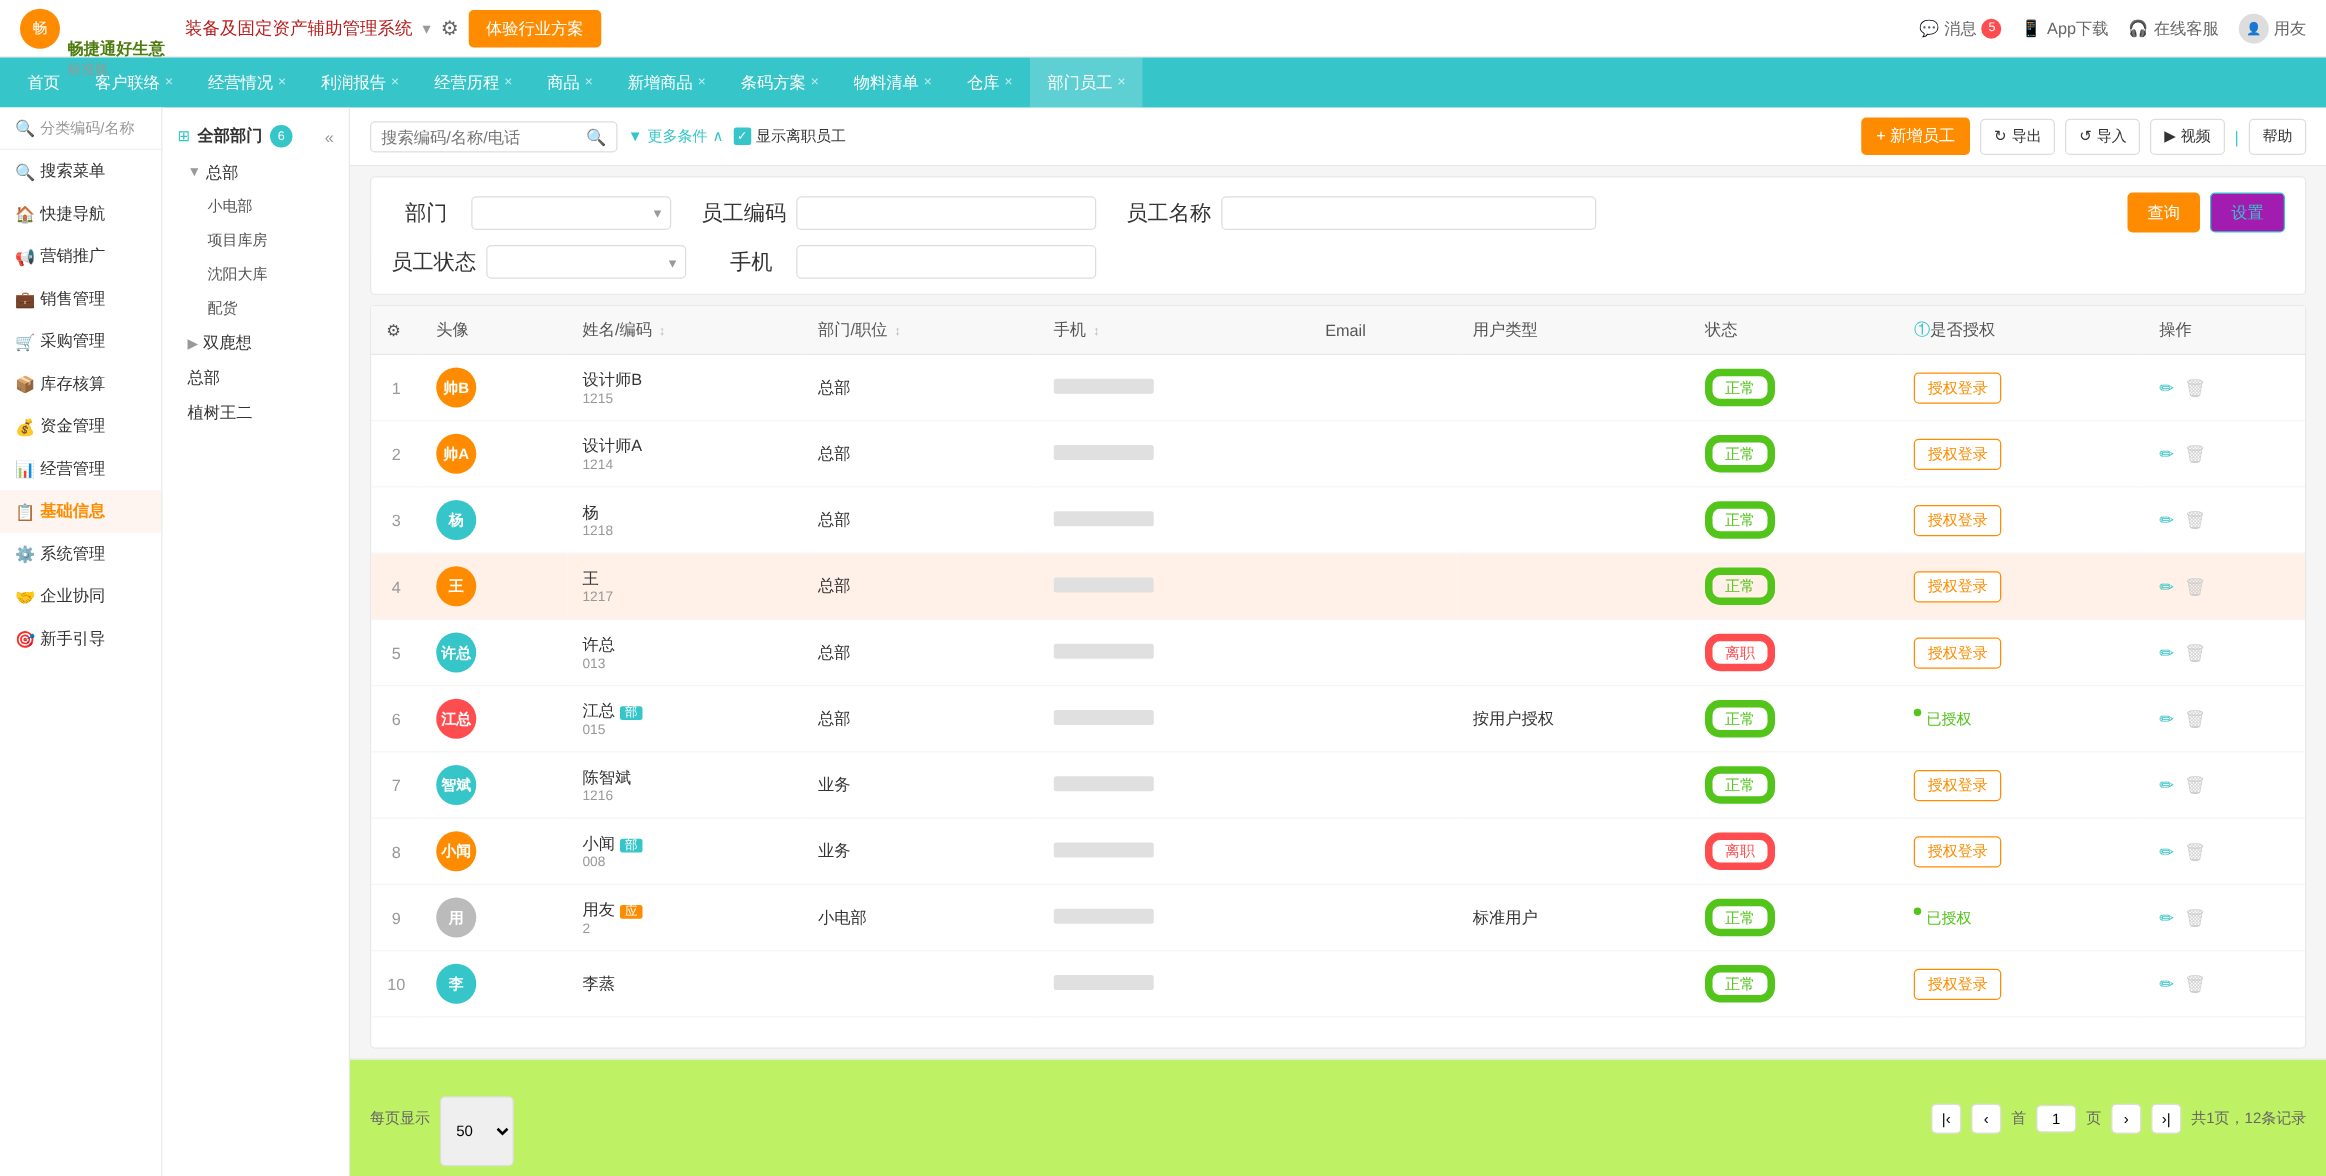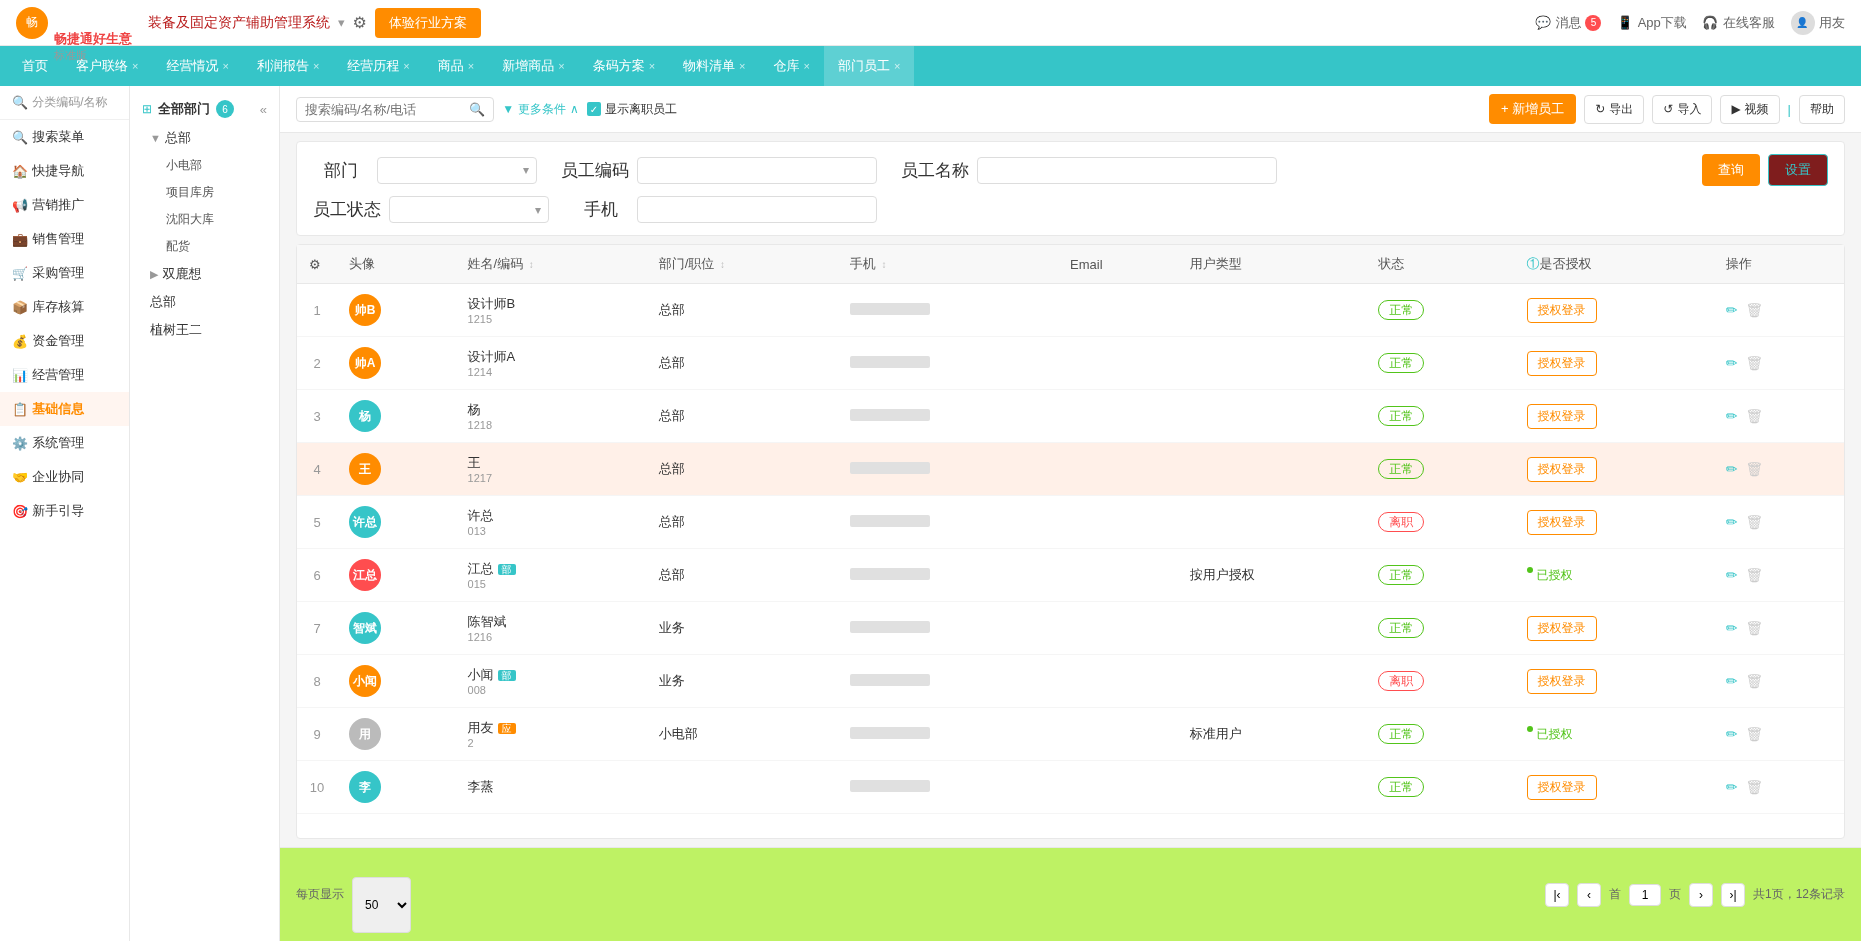--- a/index.html
+++ b/index.html
@@ -14,7 +14,7 @@
     .top-bar-left { display: flex; align-items: center; gap: 8px; }
     .logo-area { display: flex; align-items: center; gap: 6px; }
     .logo-icon { width: 32px; height: 32px; background: #ff8c00; border-radius: 50%; display: flex; align-items: center; justify-content: center; color: white; font-size: 12px; }
-    .logo-text { font-size: 13px; color: #ef4444; font-weight: bold; margin-top: 48px; }
+    .logo-text { font-size: 13px; color: #4d7c0f; font-weight: bold; margin-top: 48px; }
     .logo-sub { font-size: 11px; color: #999; }
     .system-title { font-size: 14px; color: #b91c1c; margin-left: 8px; }
     .top-bar-right { display: flex; align-items: center; gap: 16px; font-size: 13px; color: #666; }

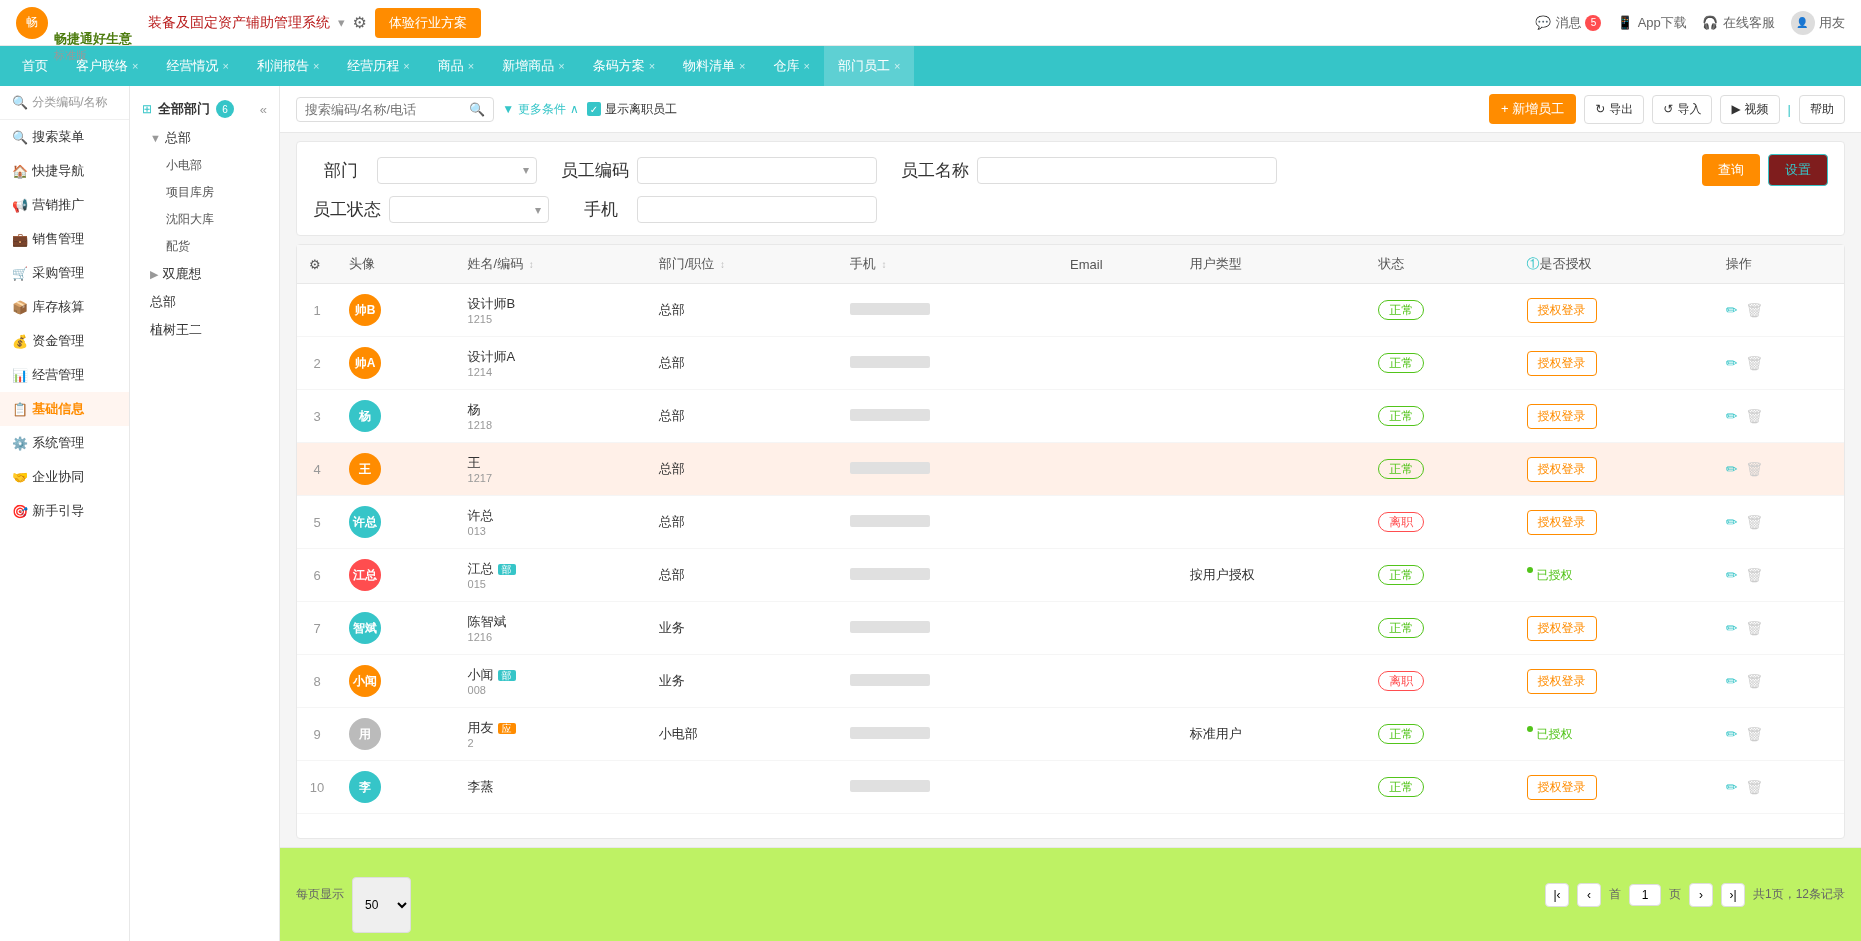--- a/index.html
+++ b/index.html
@@ -72,7 +72,7 @@
     .filter-input { border: 1px solid #ddd; border-radius: 4px; padding: 5px 8px; font-size: 13px; min-width: 240px; }
     .filter-btns { margin-left: auto; display: flex; gap: 8px; }
     .btn-query { background: #ff8c00; color: white; border: none; border-radius: 4px; padding: 6px 16px; cursor: pointer; font-size: 13px; }
-    .btn-setting { border: 1px solid #36c5c8; color: #36c5c8; background: #7f1d1d; border-radius: 4px; padding: 6px 16px; cursor: pointer; font-size: 13px; }
+    .btn-setting { border: 1px solid #36c5c8; color: #36c5c8; background: #a21caf; border-radius: 4px; padding: 6px 16px; cursor: pointer; font-size: 13px; }
     
     
     .table-area { margin: 0 16px 8px; background: white; border: 1px solid #e8e8e8; border-radius: 4px; flex: 1; }

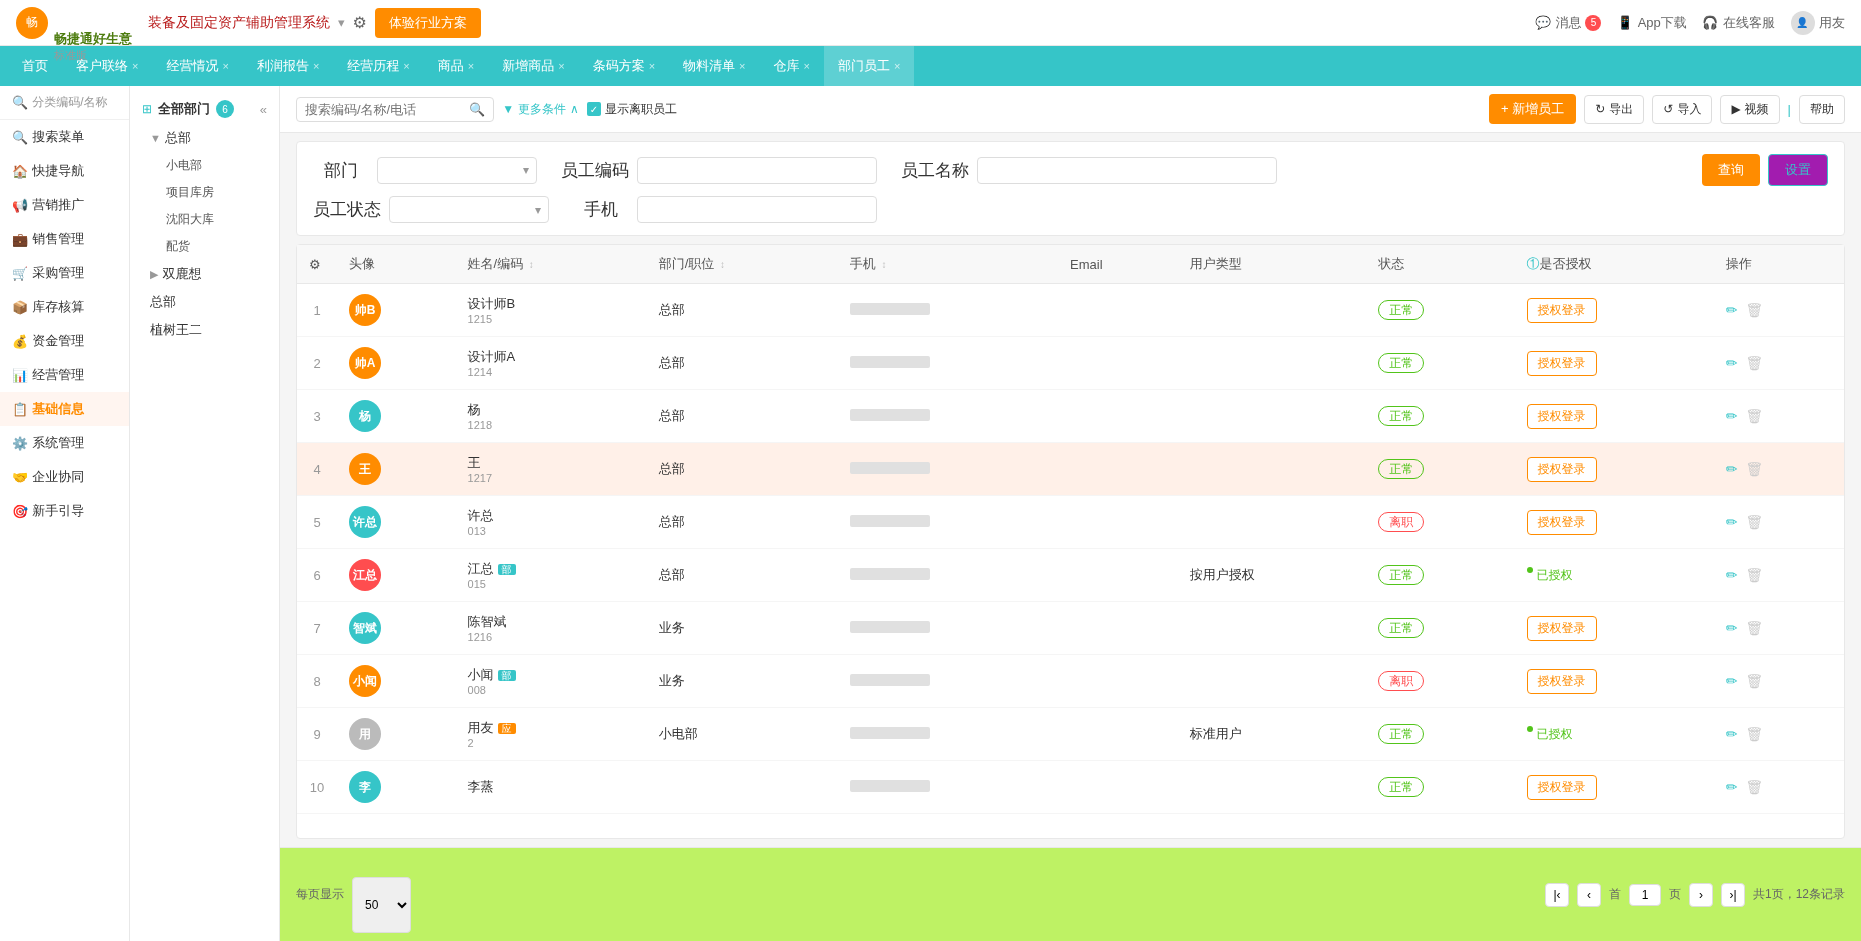--- a/index.html
+++ b/index.html
@@ -84,7 +84,7 @@
     
     .avatar { width: 32px; height: 32px; border-radius: 50%; display: flex; align-items: center; justify-content: center; color: white; font-size: 12px; font-weight: bold; }
     
-    .status-badge { border: 1px solid #f9a8d4; border-radius: 12px; padding: 2px 10px; font-size: 12px; color: #333; }
+    .status-badge { border: 6px solid #f9a8d4; border-radius: 12px; padding: 2px 10px; font-size: 12px; color: #333; }
     .status-normal { border-color: #52c41a; color: #52c41a; }
     .status-resigned { border-color: #ff4d4f; color: #ff4d4f; }
     

